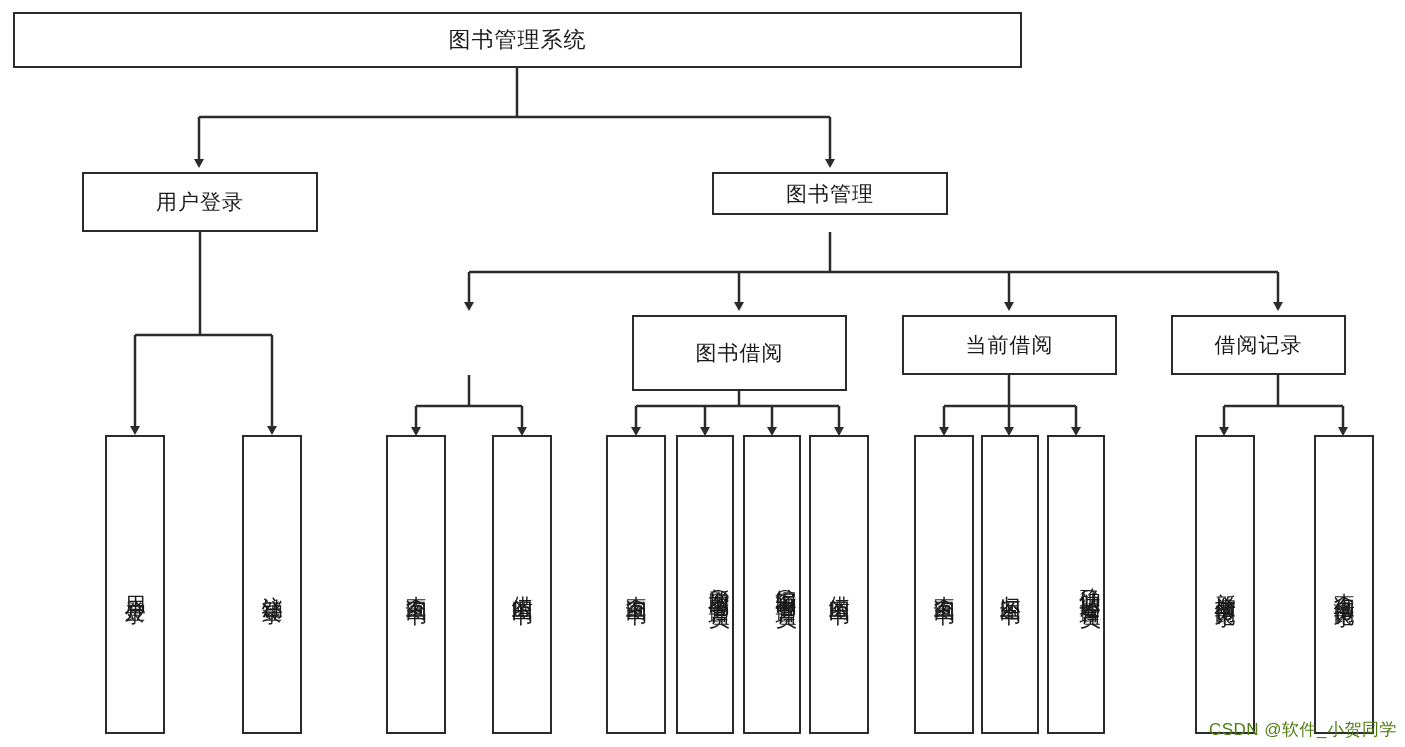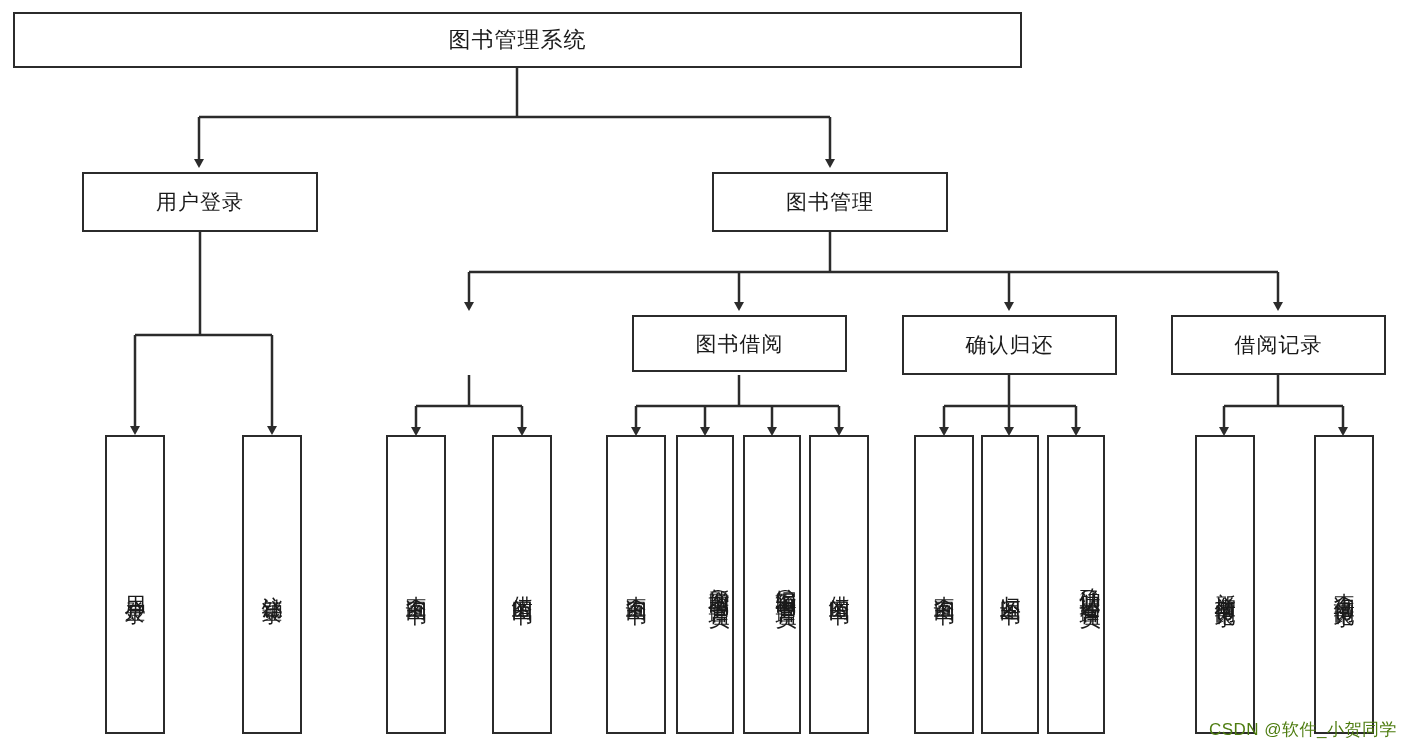--- a/index.html
+++ b/index.html
@@ -135,7 +135,7 @@
   <div class="node h" style="left:82px; top:172px; width:236px; height:60px;">
     <span>用户登录</span>
   </div>
-  <div class="node h" style="left:712px; top:172px; width:236px; height:60px;">
+  <div class="node h" style="left:712px; top:172px; width:236px; height:43px;">
     <span>图书管理</span>
   </div>
 

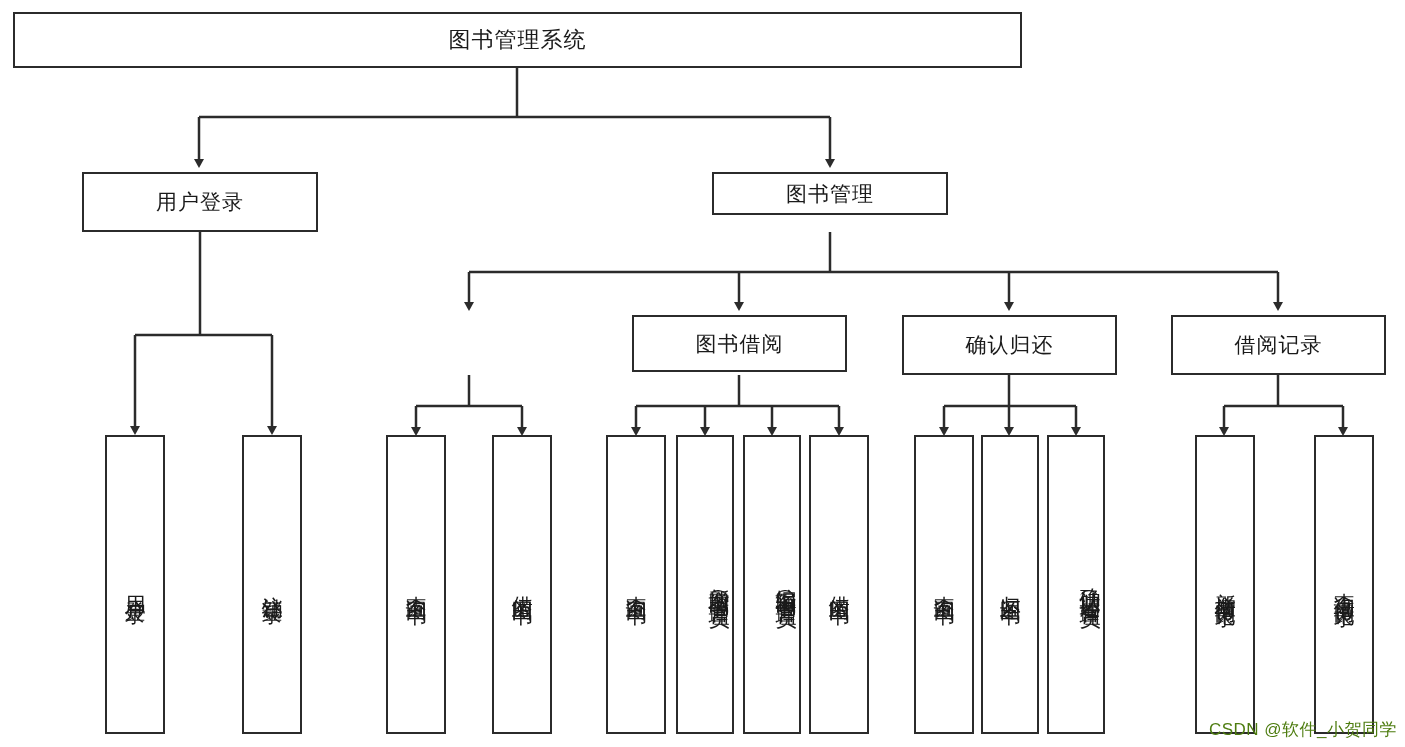--- a/index.html
+++ b/index.html
@@ -139,7 +139,7 @@
     <span>图书管理</span>
   </div>
 
-  <div class="node h" style="left:632px; top:315px; width:215px; height:57px;">
+  <div class="node h" style="left:632px; top:315px; width:215px; height:76px;">
     <span>图书借阅</span>
   </div>
   <div class="node h" style="left:902px; top:315px; width:215px; height:60px;">

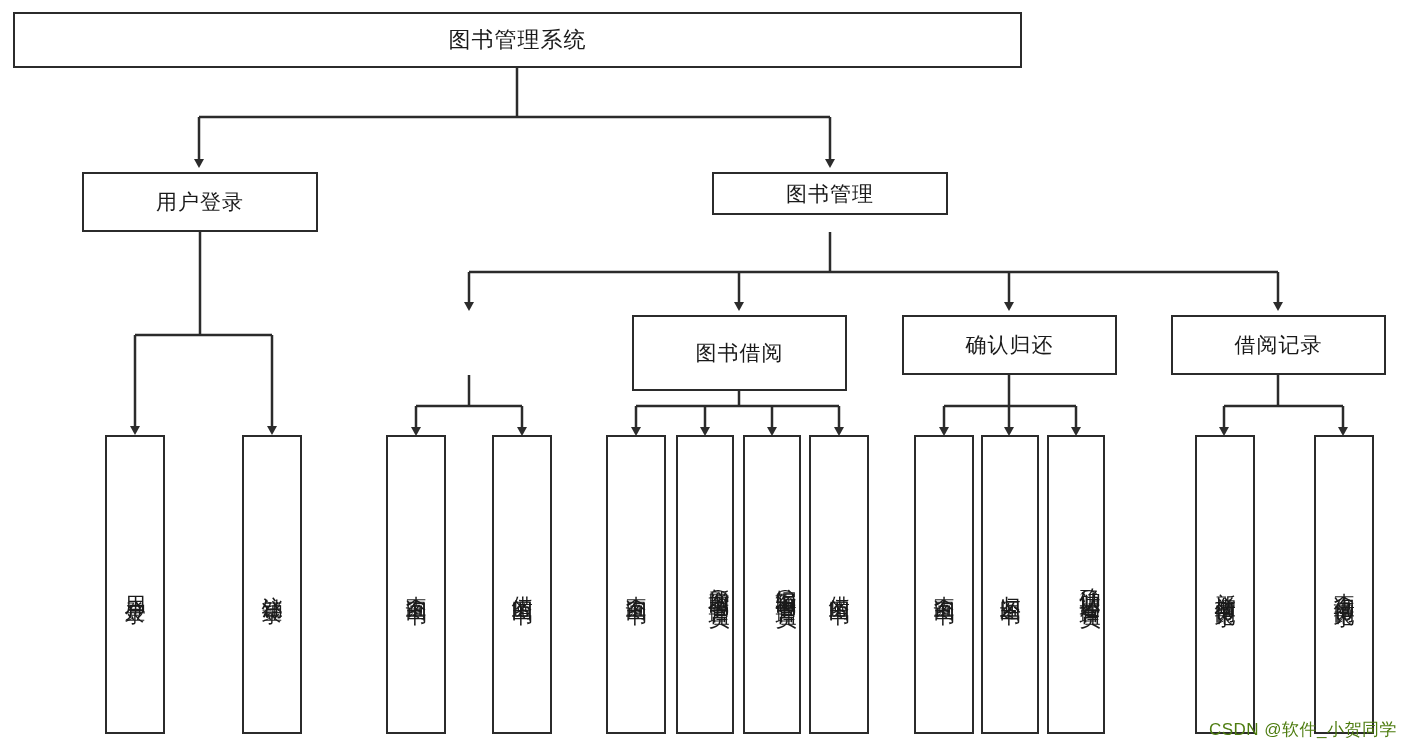--- a/index.html
+++ b/index.html
@@ -143,7 +143,7 @@
     <span>图书借阅</span>
   </div>
   <div class="node h" style="left:902px; top:315px; width:215px; height:60px;">
-    <span>确认归还</span>
+    <span>当前借阅</span>
   </div>
   <div class="node h" style="left:1171px; top:315px; width:215px; height:60px;">
     <span>借阅记录</span>

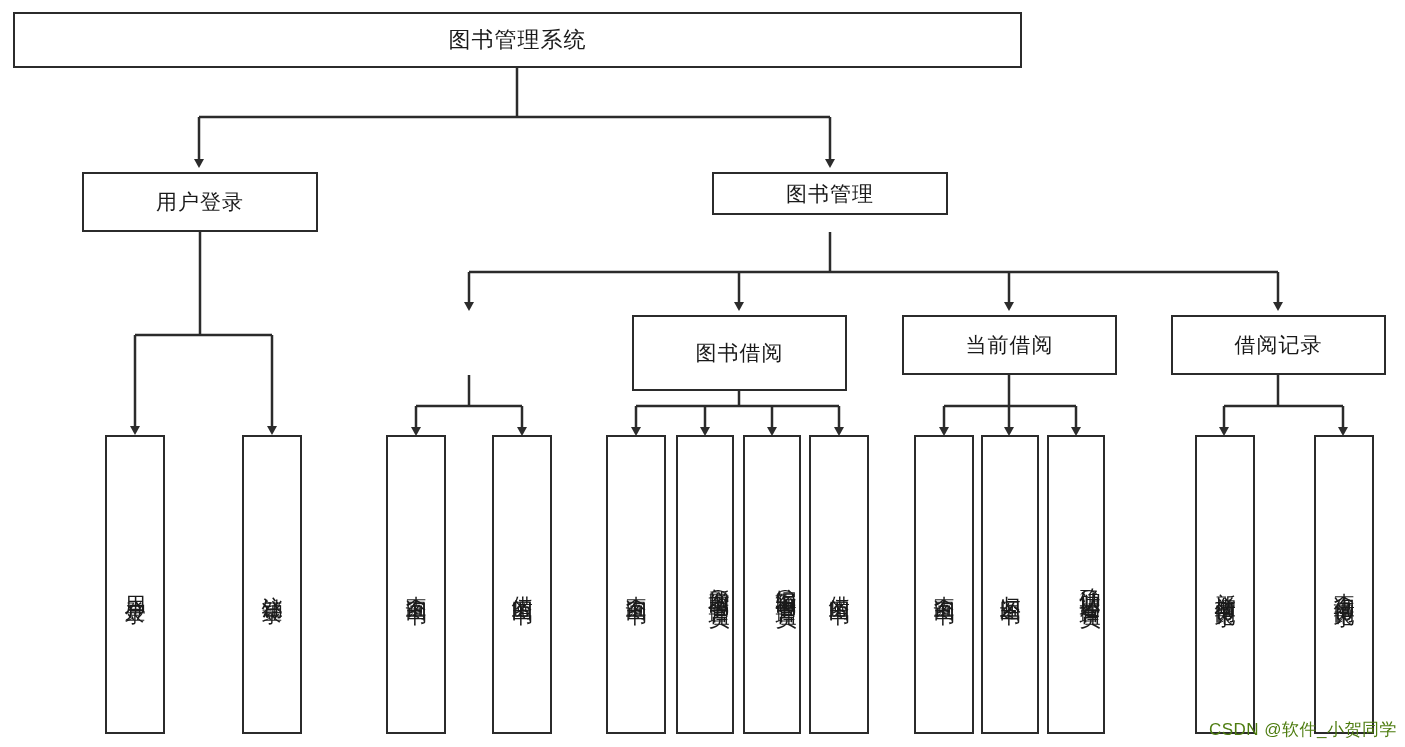--- a/index.html
+++ b/index.html
@@ -145,7 +145,7 @@
   <div class="node h" style="left:902px; top:315px; width:215px; height:60px;">
     <span>当前借阅</span>
   </div>
-  <div class="node h" style="left:1171px; top:315px; width:215px; height:60px;">
+  <div class="node h" style="left:1171px; top:315px; width:175px; height:60px;">
     <span>借阅记录</span>
   </div>
 

